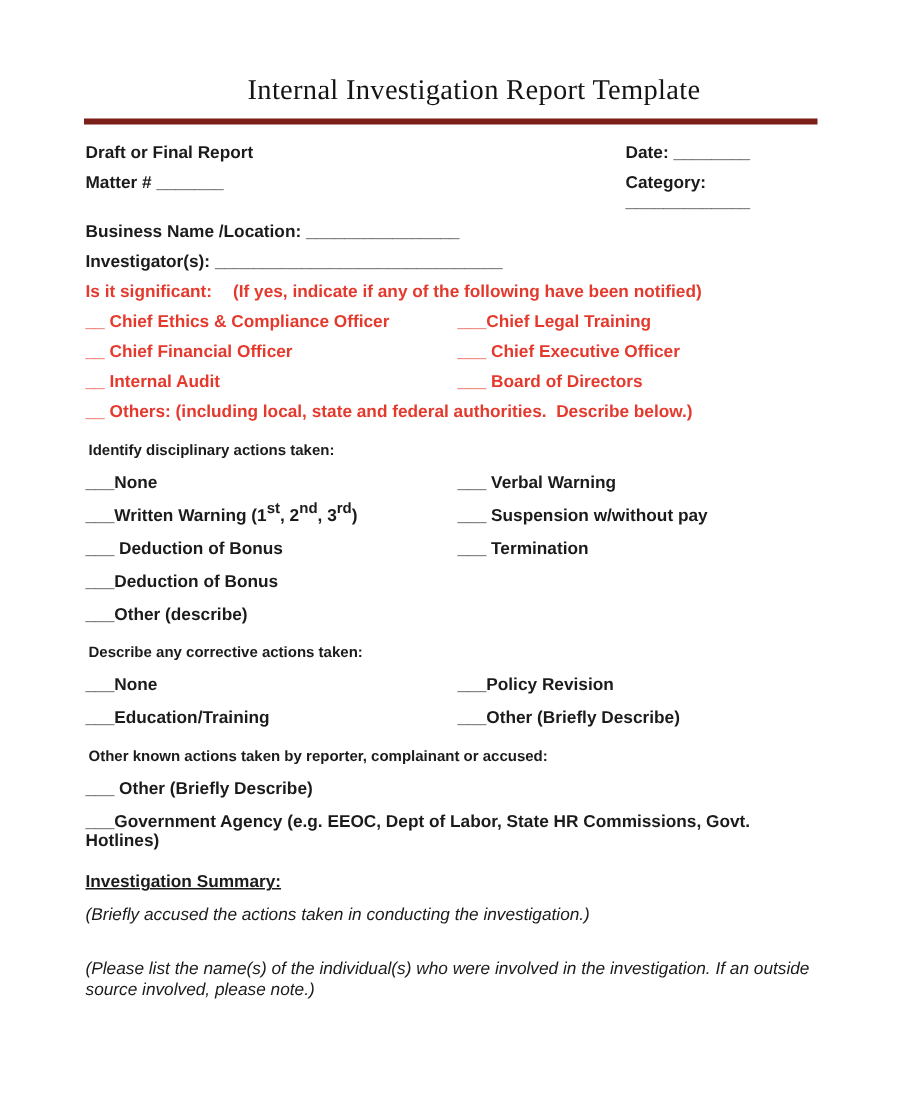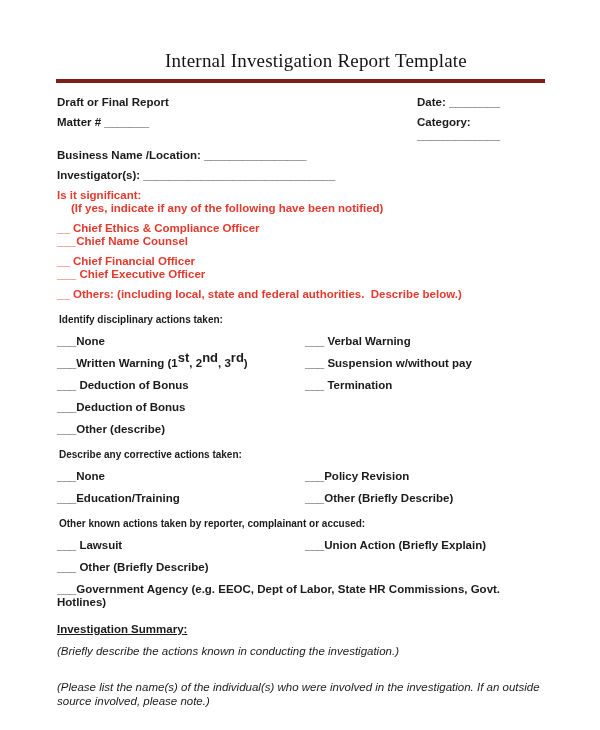--- a/index.html
+++ b/index.html
@@ -43,7 +43,7 @@
   .o-row { margin-bottom: 9px; }
   .hdr .left { width: 360px; flex: none; }
   .cols .left { width: 248px; flex: none; }
-  .red { color: var(--red-text, #e43a2e); flex-direction: column; }
+  .red { color: var(--red-text, #e43a2e); }
   .sig-note { margin-left: 14px; }
   .section-heading {
     margin: 12px 0 9px 2px;

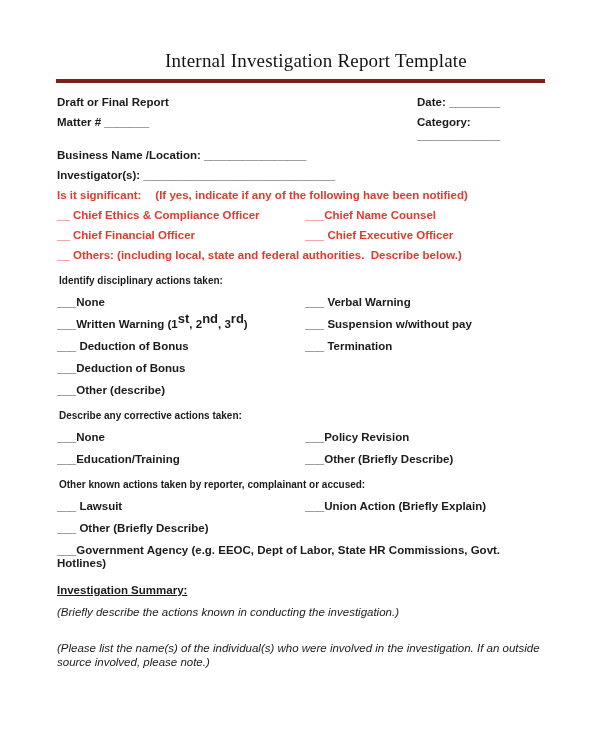--- a/index.html
+++ b/index.html
@@ -104,7 +104,7 @@
     </div>
     <div class="row cols red">
       <span class="left">__ Chief Ethics &amp; Compliance Officer</span>
-      <span>___Chief Name Counsel</span>
+      <span>___Chief Legal Training</span>
     </div>
     <div class="row cols red">
       <span class="left">__ Chief Financial Officer</span>

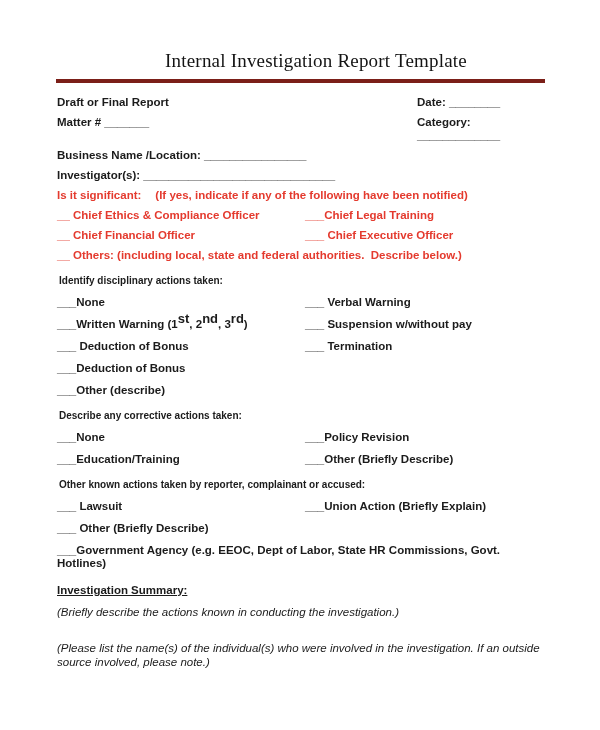--- a/index.html
+++ b/index.html
@@ -110,6 +110,10 @@
       <span class="left">__ Chief Financial Officer</span>
       <span>___ Chief Executive Officer</span>
     </div>
+    <div class="row cols red">
+      <span class="left">__ Internal Audit</span>
+      <span>___ Board of Directors</span>
+    </div>
     <div class="row red">
       <span>__ Others: (including local, state and federal authorities.  Describe below.)</span>
     </div>

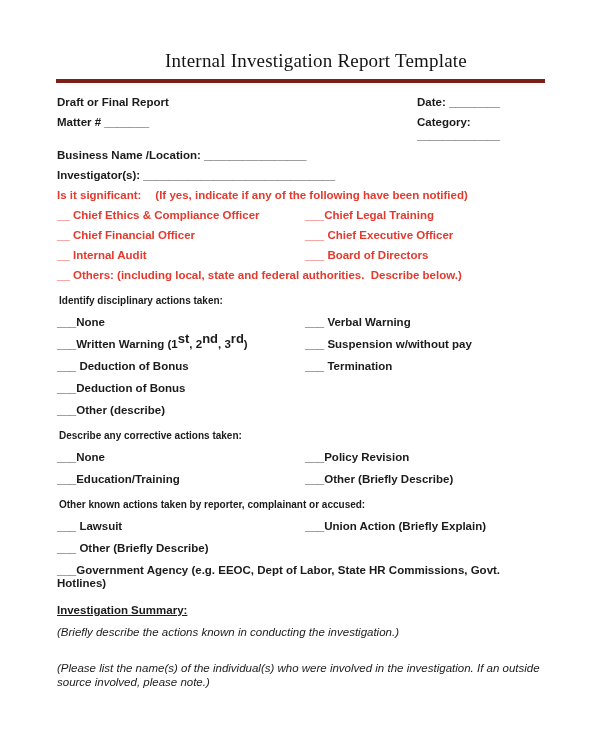--- a/index.html
+++ b/index.html
@@ -59,7 +59,7 @@
     text-decoration: underline;
   }
   sup {
-    font-size: 13px;
+    font-size: 10px;
     line-height: 0;
     vertical-align: super;
   }

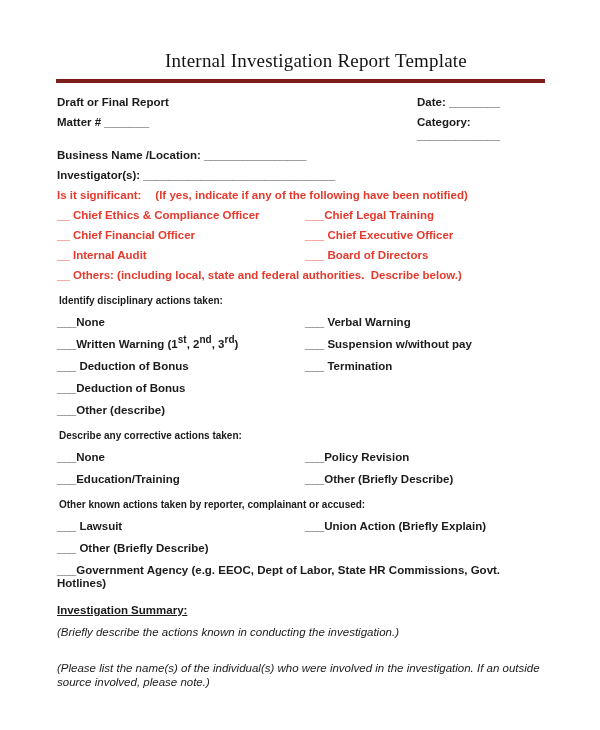--- a/index.html
+++ b/index.html
@@ -150,10 +150,6 @@
 
     <div class="section-heading">Other known actions taken by reporter, complainant or accused:</div>
     <div class="row cols o-row">
-      <span class="left">___ Lawsuit</span>
-      <span>___Union Action (Briefly Explain)</span>
-    </div>
-    <div class="row cols o-row">
       <span class="left">___ Other (Briefly Describe)</span>
     </div>
     <div class="row o-row">

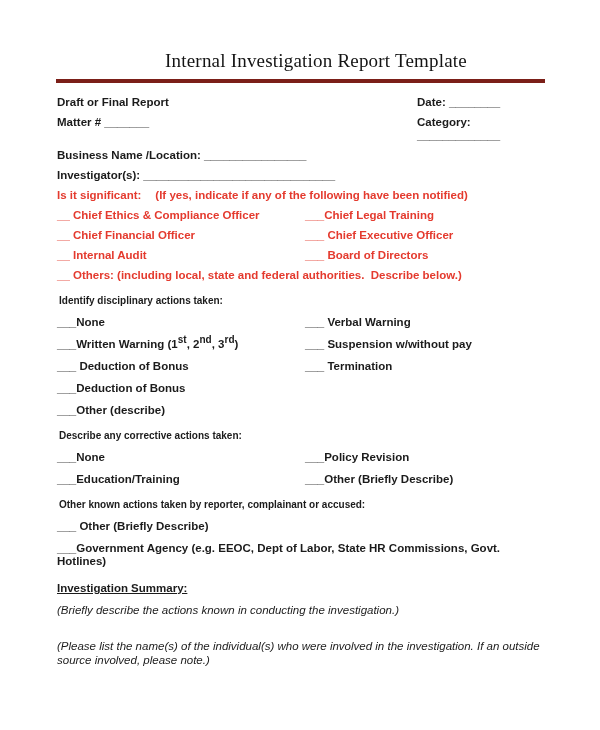--- a/index.html
+++ b/index.html
@@ -157,7 +157,7 @@
     </div>
 
     <div class="summary-heading">Investigation Summary:</div>
-    <p class="note">(Briefly describe the actions known in conducting the investigation.)</p>
+    <p class="note">(Briefly accused the actions taken in conducting the investigation.)</p>
     <p class="note note2">(Please list the name(s) of the individual(s) who were involved in the investigation. If an outside source involved, please note.)</p>
 
   </div>

